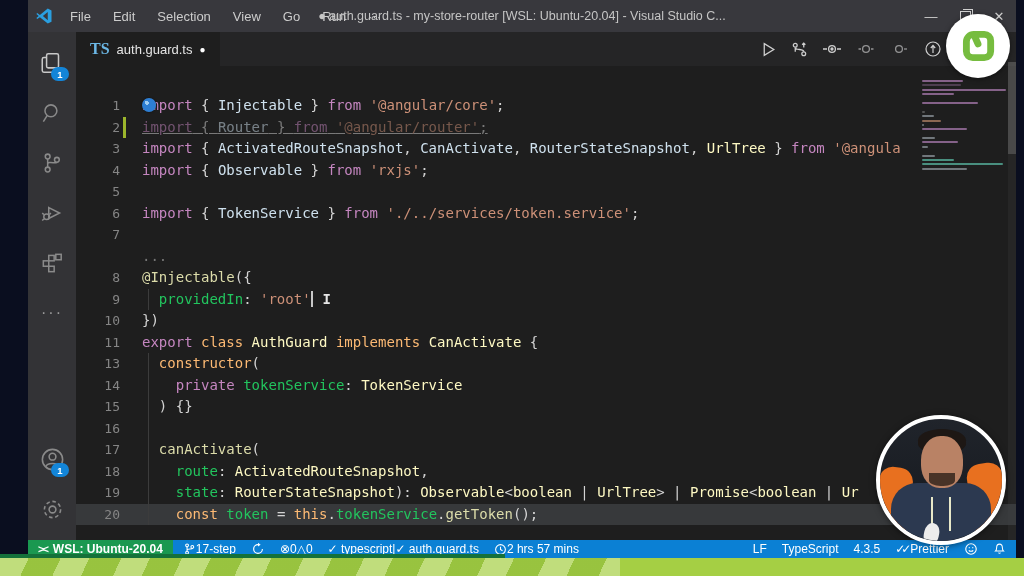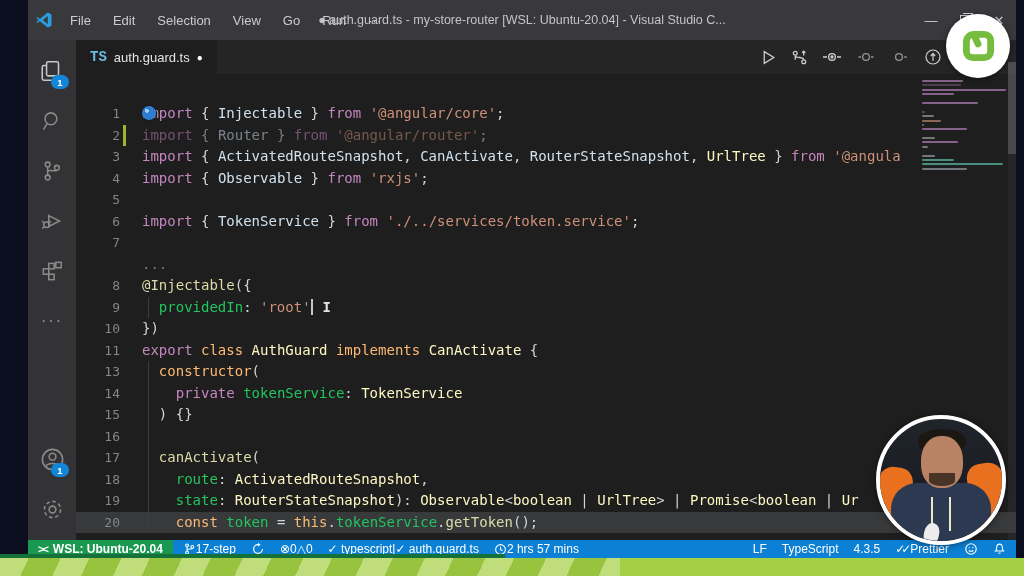--- a/index.html
+++ b/index.html
@@ -7,7 +7,7 @@
          font-family:"Liberation Sans","DejaVu Sans",sans-serif;-webkit-font-smoothing:antialiased;}
   .window{position:absolute;left:28px;top:0;width:988px;height:558px;display:flex;flex-direction:column;background:#1e1e1e;}
   
-  .titlebar{height:40px;background:#38383d;display:flex;align-items:center;color:#cccccc;font-size:13px;flex:0 0 auto;position:relative;}
+  .titlebar{height:32px;background:#38383d;display:flex;align-items:center;color:#cccccc;font-size:13px;flex:0 0 auto;position:relative;}
   .vsc-logo{width:18px;height:18px;margin:0 8px 0 7px;flex:0 0 auto;}
   .menus{display:flex;gap:4px;}
   .menu-item{padding:2px 9px;border-radius:4px;cursor:default;}

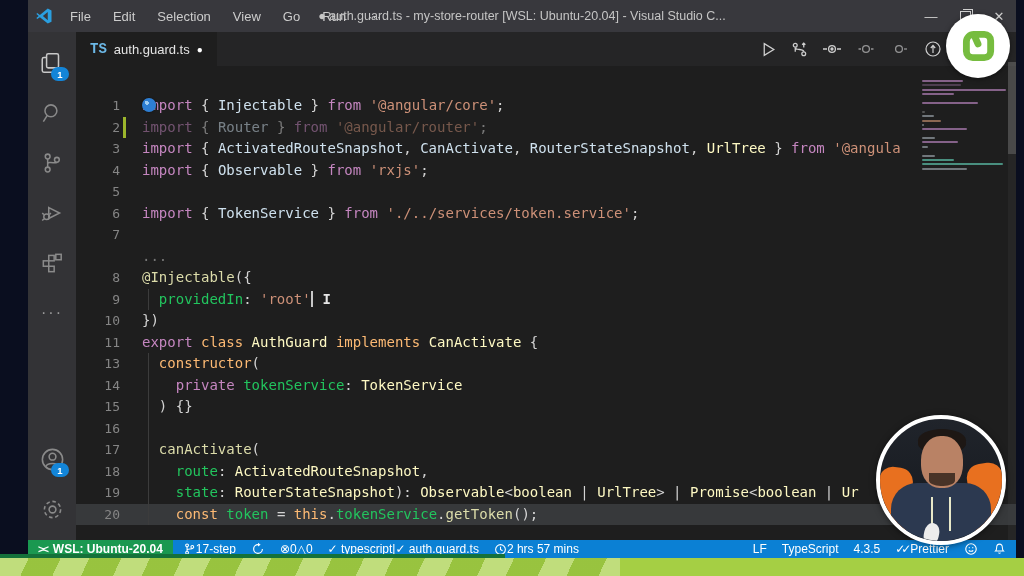--- a/index.html
+++ b/index.html
@@ -30,7 +30,7 @@
   .editor{flex:1 1 auto;display:flex;flex-direction:column;min-width:0;position:relative;}
   .tabbar{height:34px;background:#252526;display:flex;align-items:stretch;flex:0 0 auto;}
   .tab{background:#1e1e1e;display:flex;align-items:center;gap:7px;padding:0 14px;font-size:13px;color:#e4e4e4;}
-  .ts-badge{color:#6cb8e6;font-size:14px;font-weight:bold;font-family:Liberation Mono, monospace;}
+  .ts-badge{color:#6cb8e6;font-size:16px;font-weight:bold;font-family:Liberation Serif, serif;}
   .tab-dot{color:#ffffff;font-size:10px;}
   .tab-spacer{flex:1;}
   .ed-actions{display:flex;align-items:center;gap:14px;margin-right:74px;}

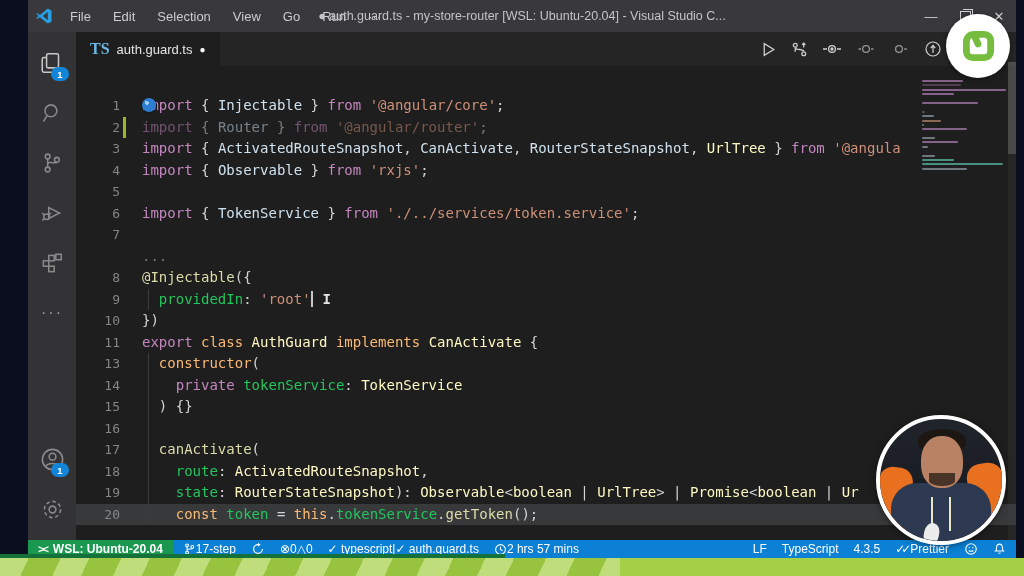--- a/index.html
+++ b/index.html
@@ -44,7 +44,7 @@
   .modbar.mod{background:#9cb62c;}
   .cd{margin-left:16px;position:relative;color:#d4d4d4;}
   .crow.guide .cd::before{content:"";position:absolute;left:6px;top:0;bottom:0;width:1px;background:#3c3c3c;}
-  .crow.dim .cd{opacity:.5;}
+  .crow.dim .cd{opacity:.5;text-decoration:underline;}
   .kw{color:#c586c0}.kw2{color:#fdba74}.type{color:#fef9c3}.im{color:#cfe1ee}.prop{color:#22c55e}
   .str{color:#ce9178}.fn{color:#dcdcaa}.pn{color:#d4d4d4}.fold{color:#767676}.dec{color:#dcdcaa}
   .caret{display:inline-block;width:2px;height:16px;background:#c8c8c8;vertical-align:-3px;}

